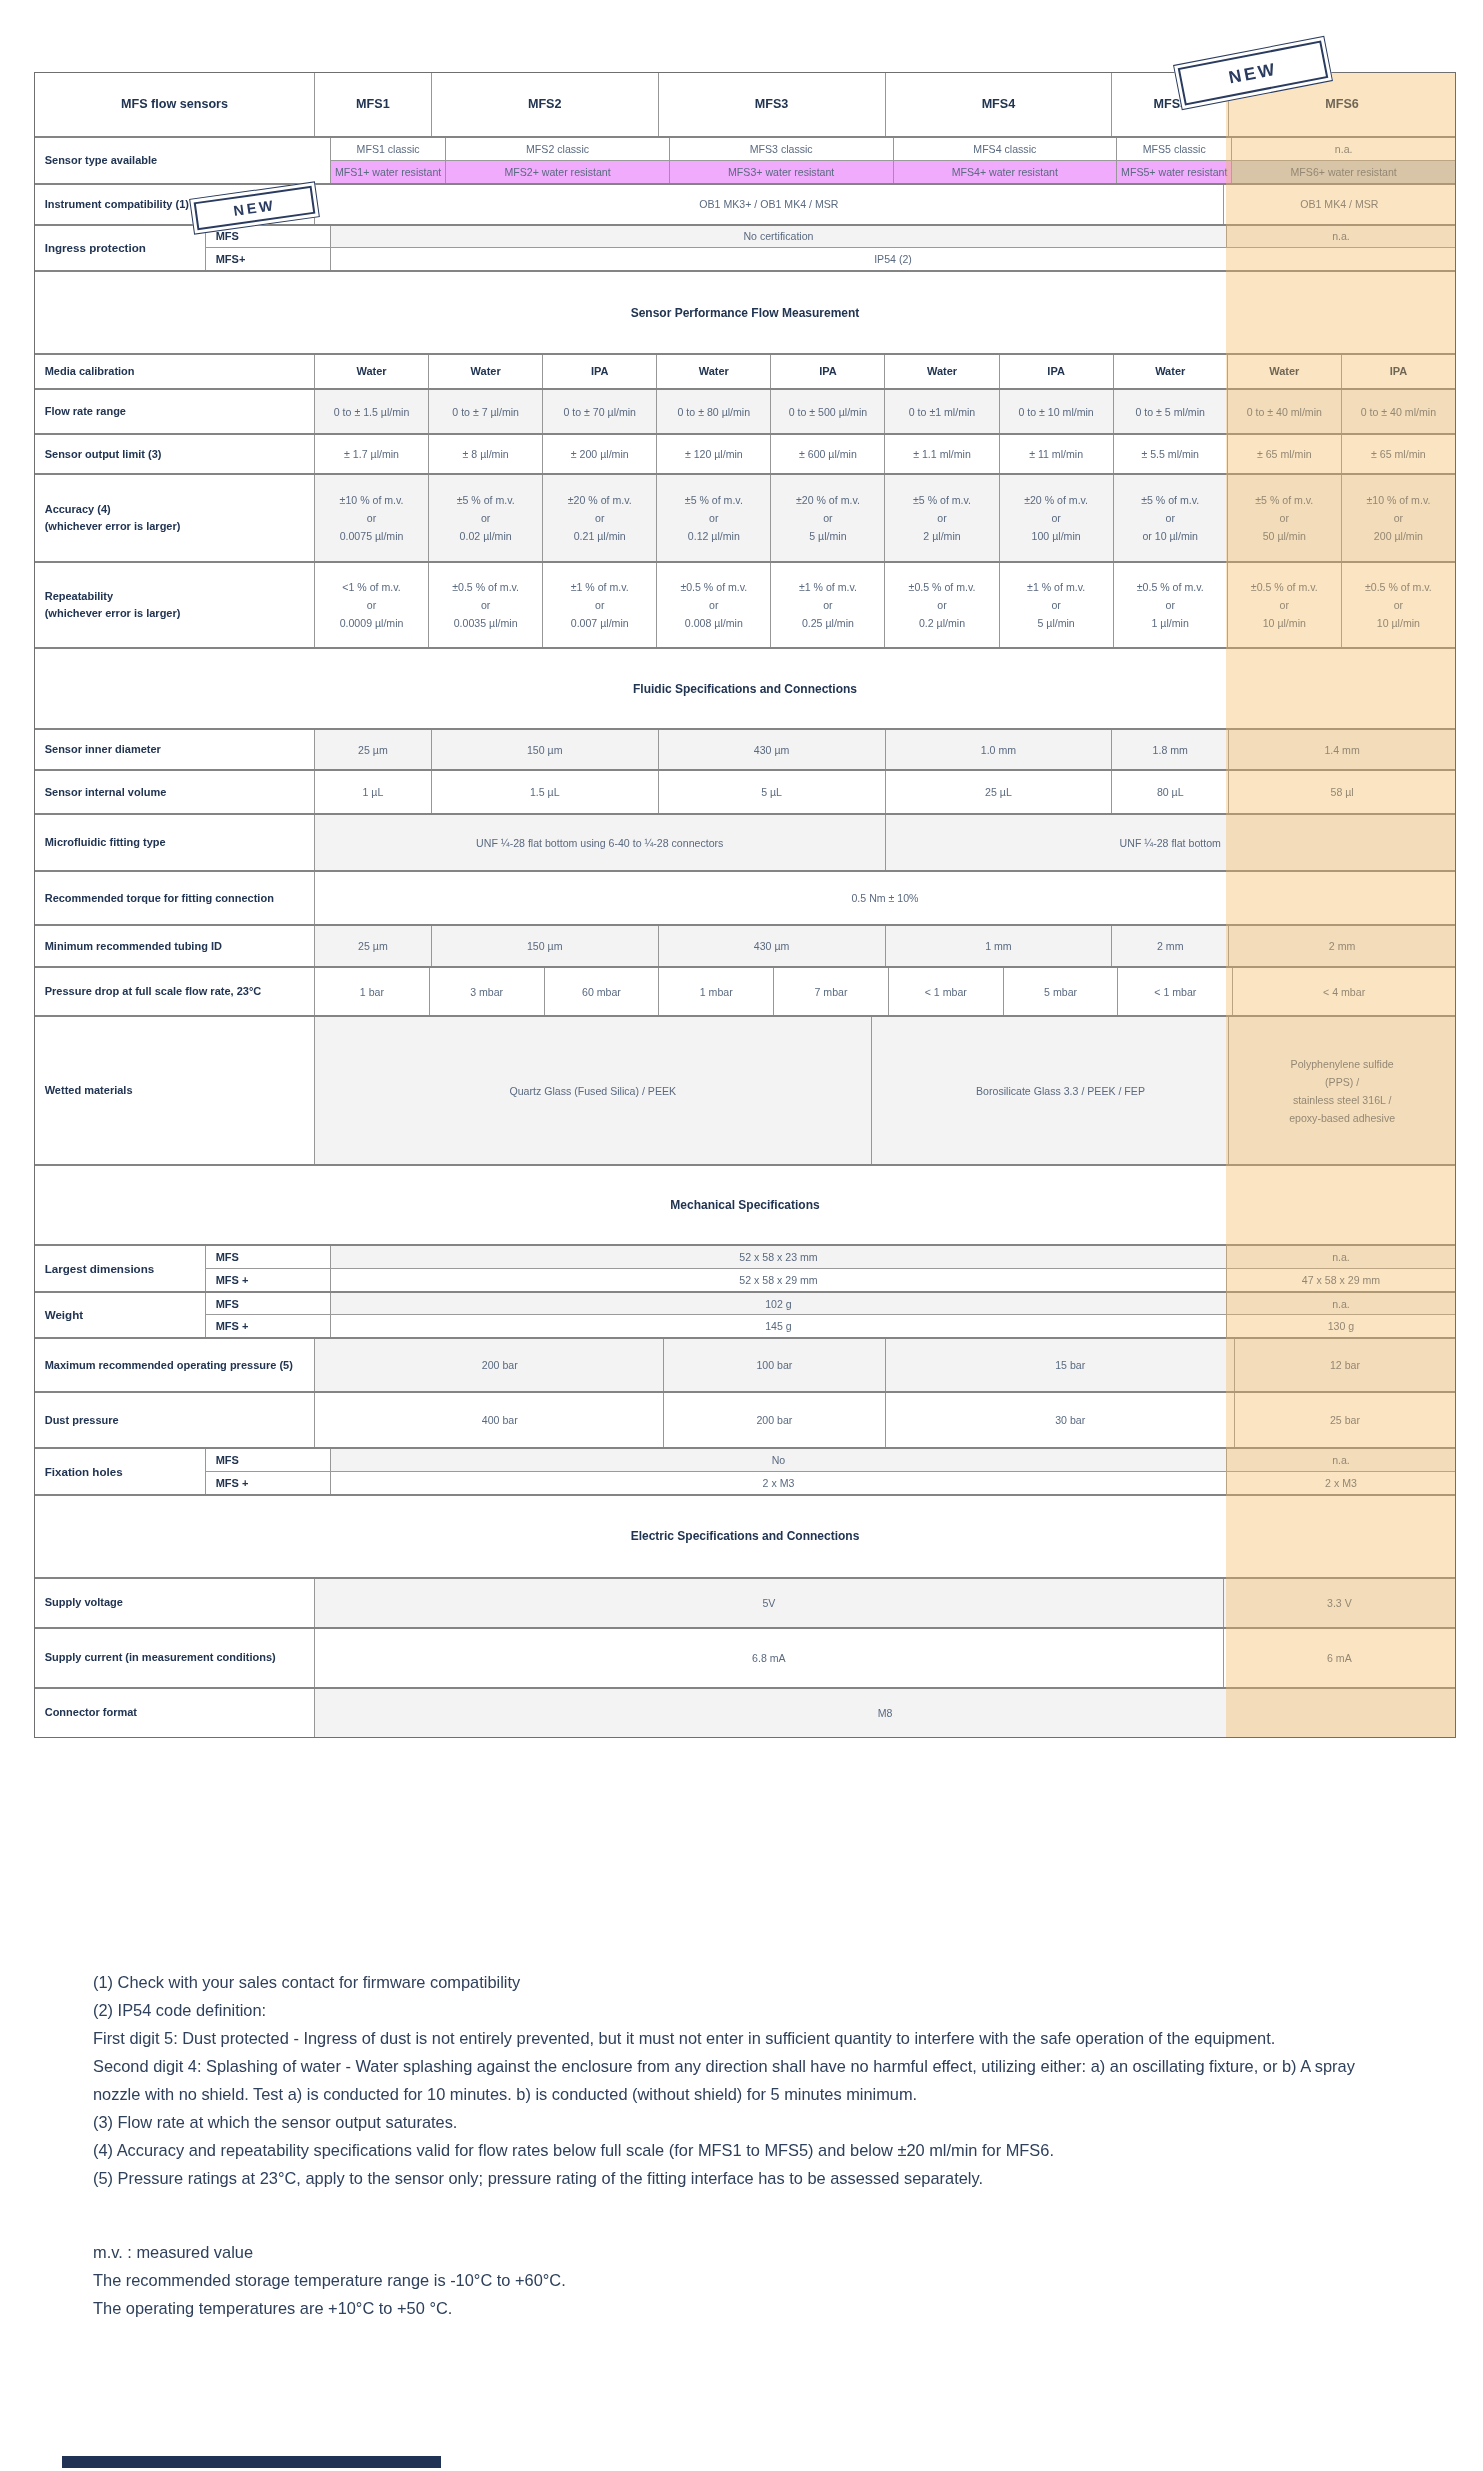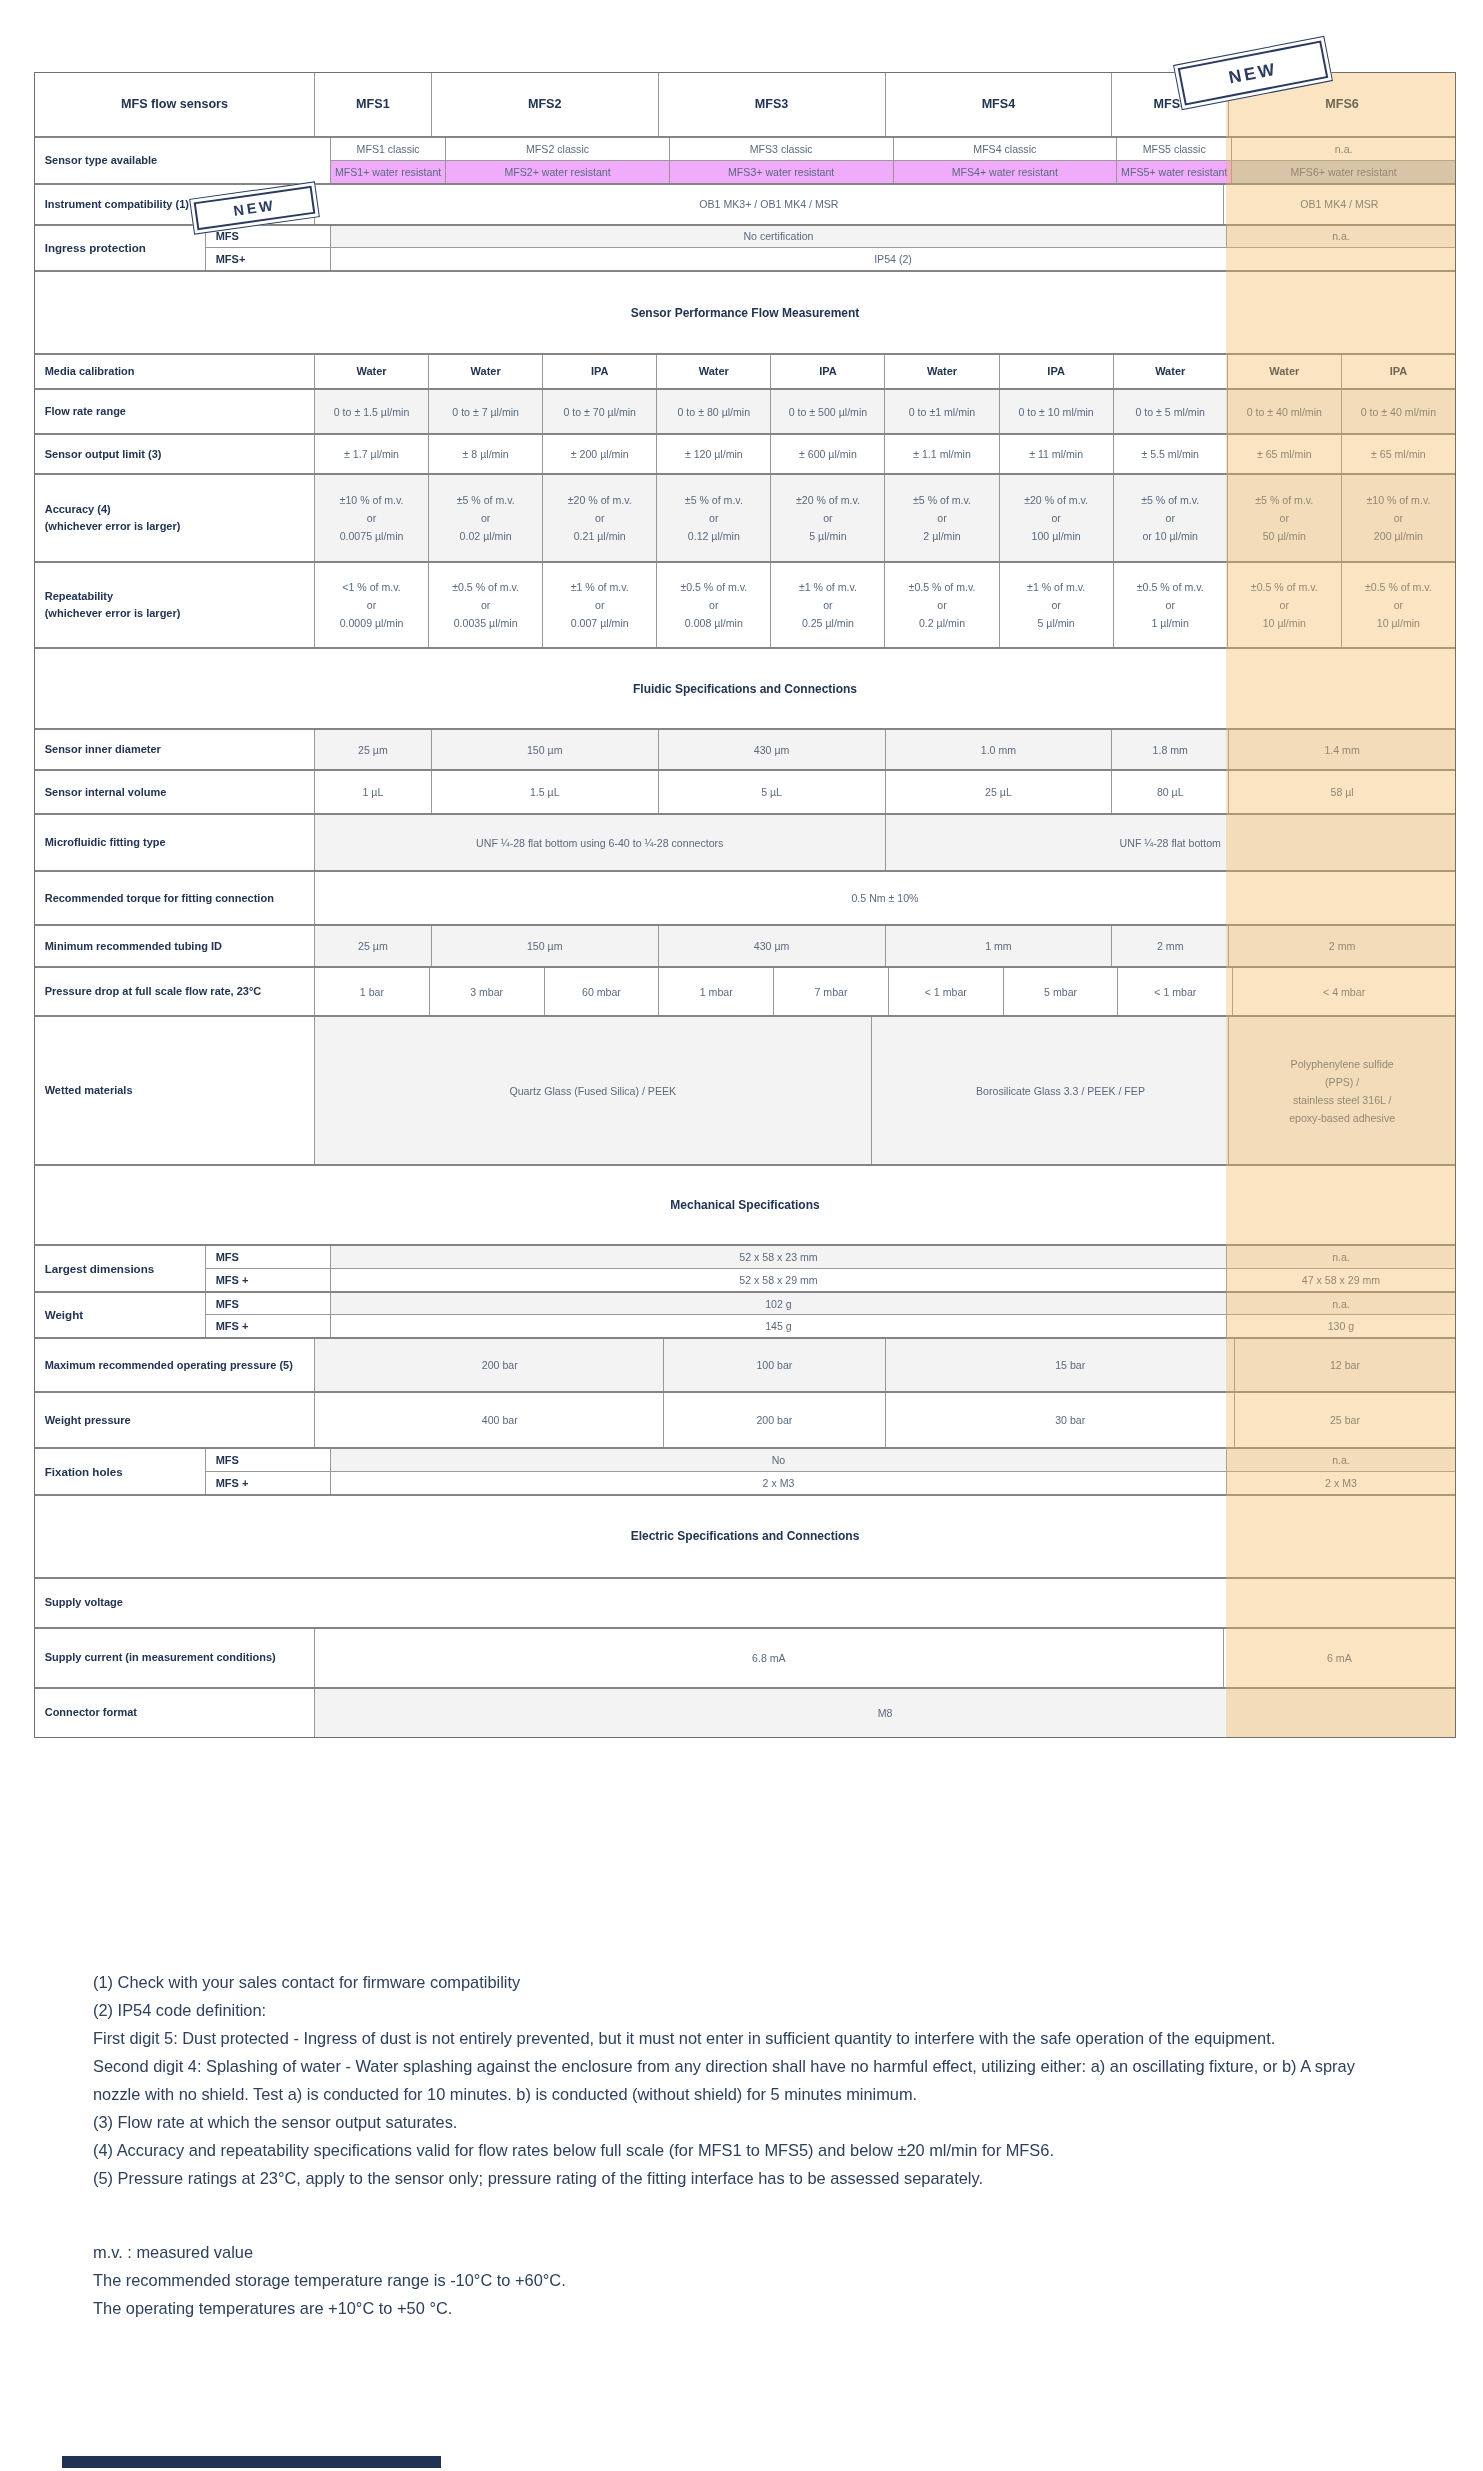--- a/index.html
+++ b/index.html
@@ -381,7 +381,7 @@
     </div>
 
     <div class="r" style="height:56px">
-      <div class="lab">Weight pressure</div>
+      <div class="lab">Dust pressure</div>
       <div class="vals">
         <div class="c s3">400 bar</div>
         <div class="c s2">200 bar</div>

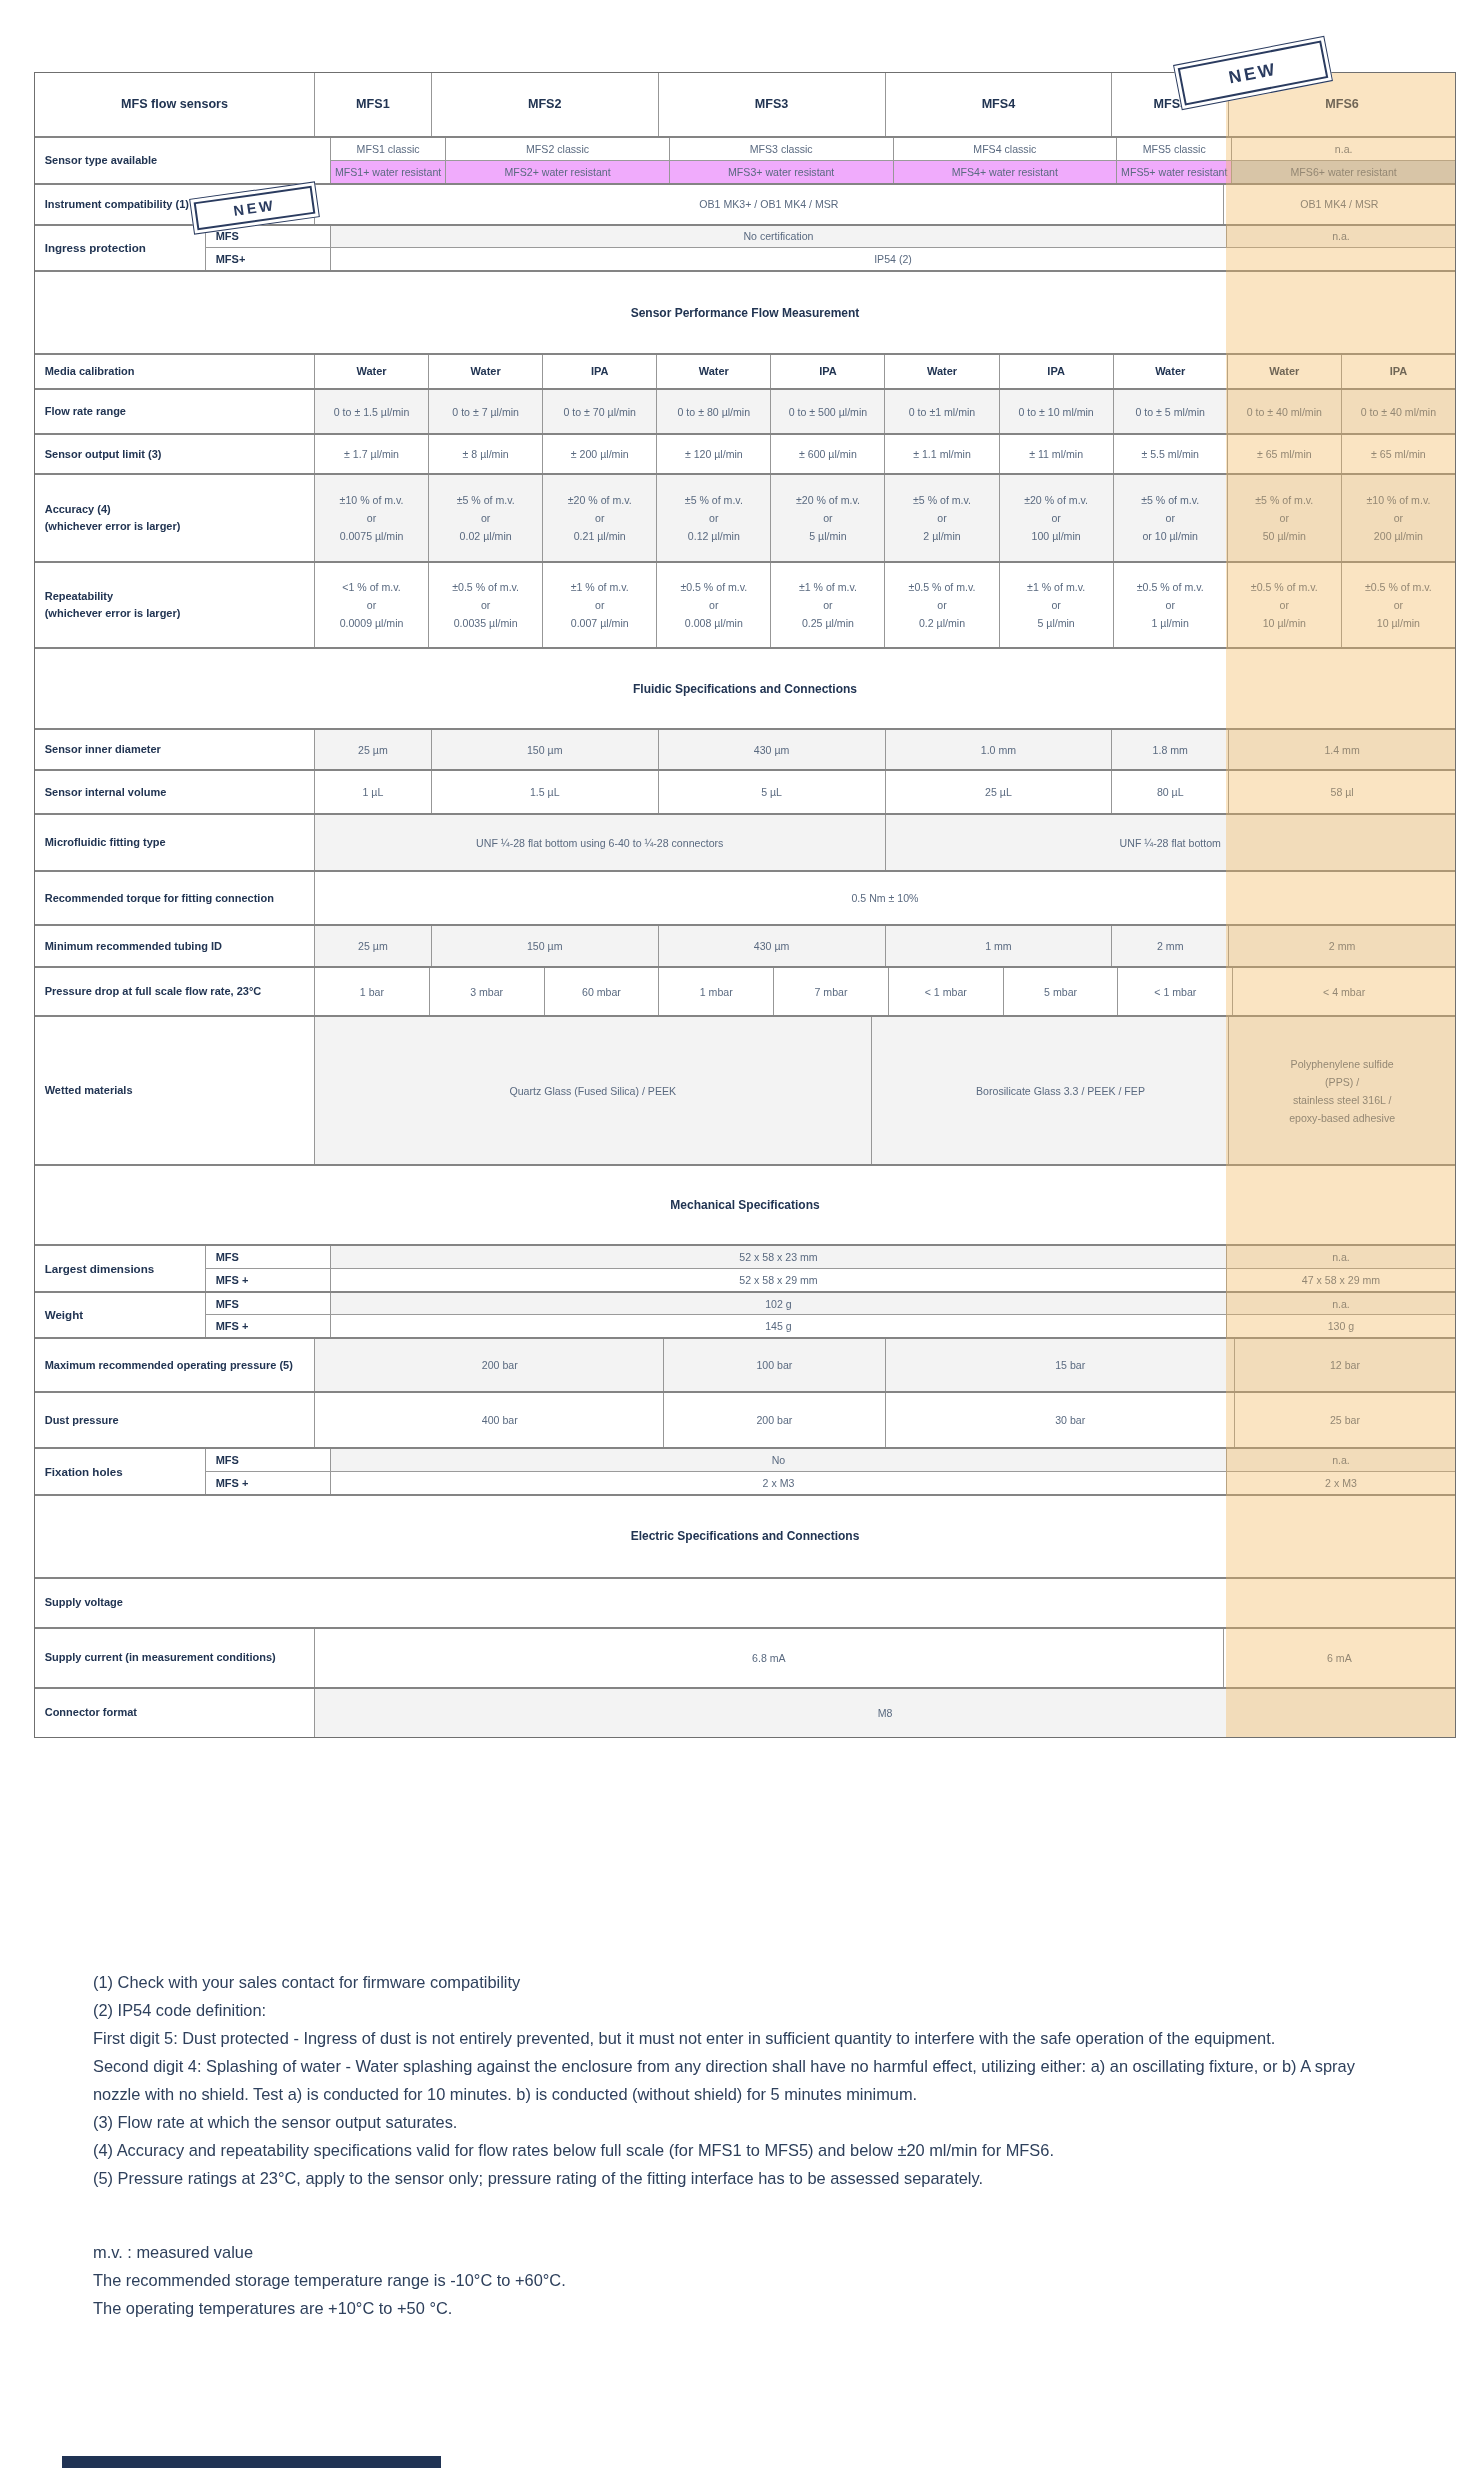--- a/index.html
+++ b/index.html
@@ -414,6 +414,10 @@
 
     <div class="r" style="height:50px">
       <div class="lab">Supply voltage</div>
+      <div class="vals bg-gray">
+        <div class="c s8">5V</div>
+        <div class="c s2">3.3 V</div>
+      </div>
     </div>
 
     <div class="r" style="height:60px">

